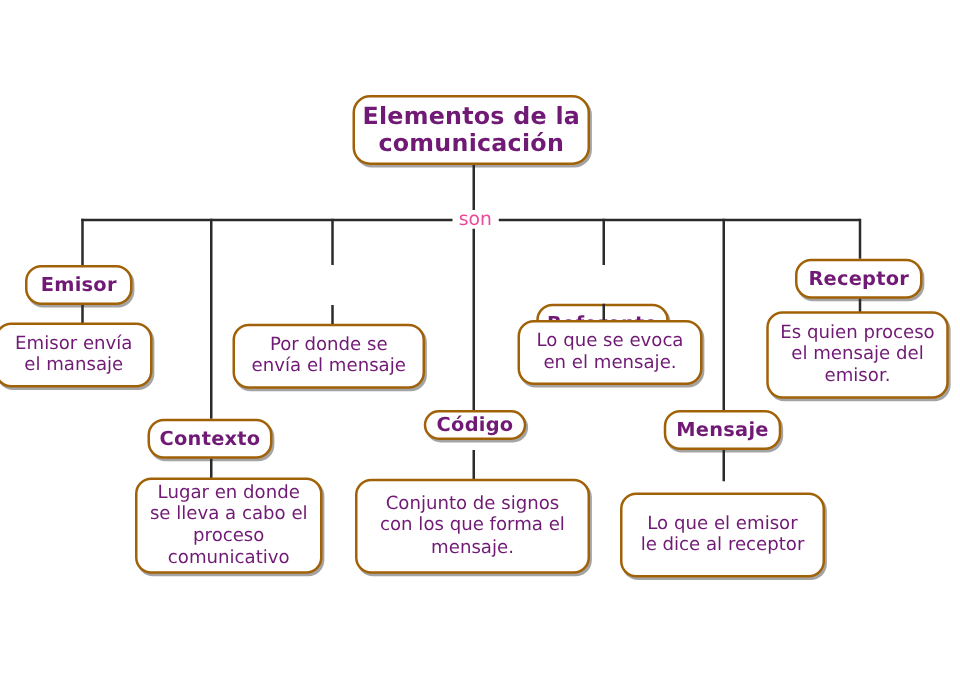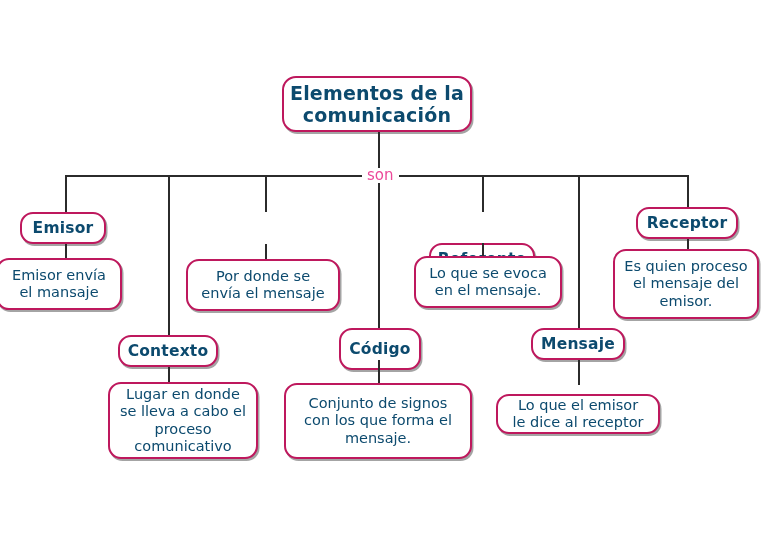--- a/index.html
+++ b/index.html
@@ -31,13 +31,13 @@
     position: absolute;
     box-sizing: border-box;
     background: #ffffff;
-    border: 2px solid #be185d;
+    border: 2px solid #a16207;
     border-radius: 12px;
     display: flex;
     align-items: center;
     justify-content: center;
     text-align: center;
-    color: #0c4a6e;
+    color: #701a75;
     box-shadow: 1.5px 2px 0 rgba(90,90,90,0.55);
   }
   .node .txt {

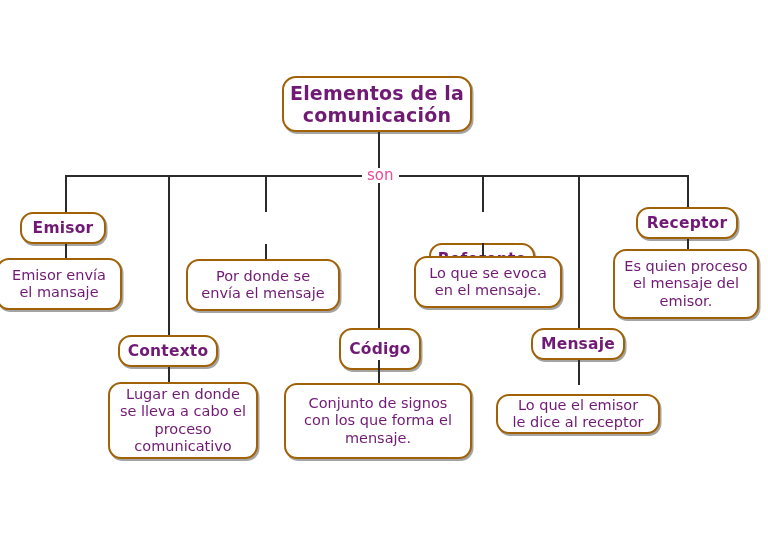--- a/index.html
+++ b/index.html
@@ -128,7 +128,7 @@
 envía el mensaje</span>
   </div>
 
-  <div class="node cat" style="left:339px; top:328px; width:82px; height:42px;">
+  <div class="node cat" style="left:339px; top:328px; width:82px; height:24px;">
     <span class="txt">Código</span>
   </div>
   <div class="line v" style="left:378px; top:360px; height:24px;"></div>

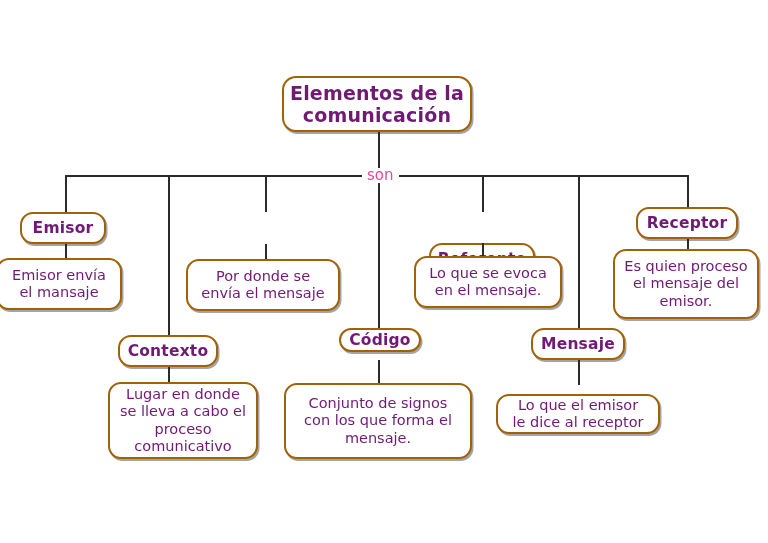--- a/index.html
+++ b/index.html
@@ -151,7 +151,7 @@
     <span class="txt">Mensaje</span>
   </div>
   <div class="line v" style="left:578px; top:360px; height:25px;"></div>
-  <div class="node desc" style="left:496px; top:394px; width:164px; height:40px;">
+  <div class="node desc" style="left:496px; top:394px; width:164px; height:68px;">
     <span class="txt">Lo que el emisor
 le dice al receptor</span>
   </div>

